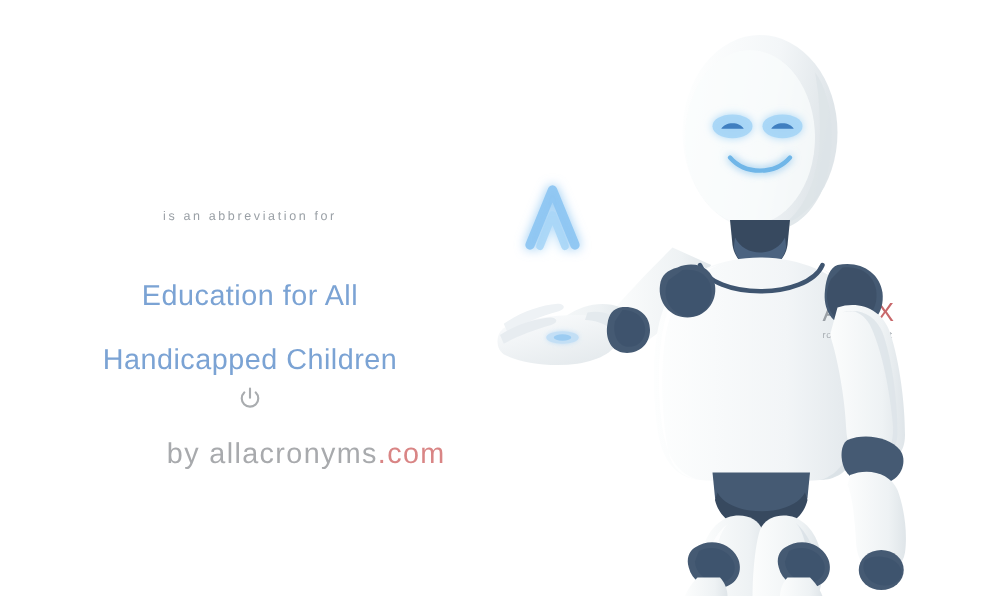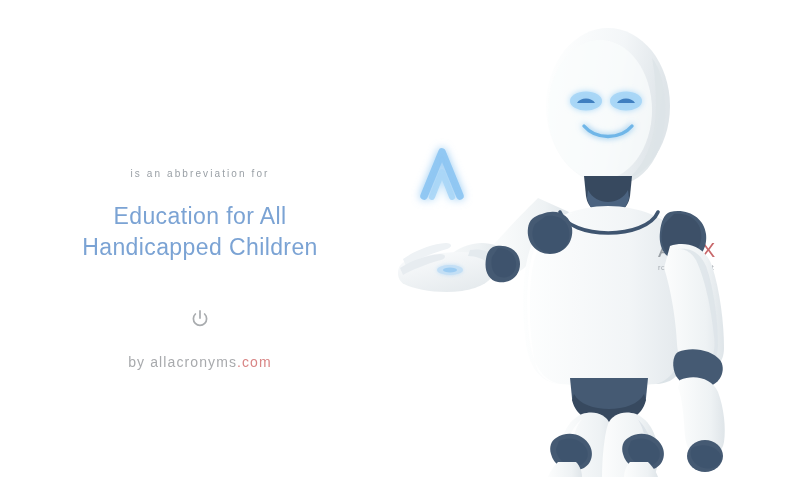--- a/index.html
+++ b/index.html
@@ -69,7 +69,7 @@
     color: #7ba3d4;
     line-height: 31px;
   }
-  #expansion .exp-line { display: block; }
+  #expansion .exp-line { display: block; margin-top: 20px; }
 
   #power-icon {
     position: absolute;

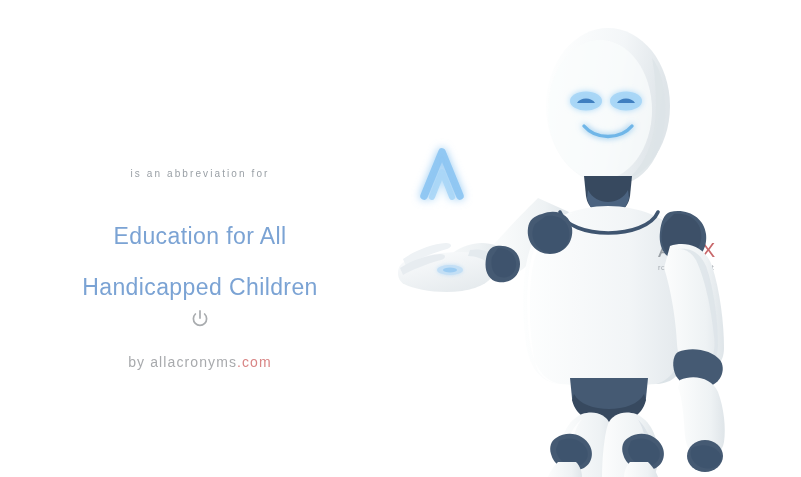--- a/index.html
+++ b/index.html
@@ -88,12 +88,13 @@
     top: 350px;
     width: 400px;
     font-family: "Liberation Sans", sans-serif;
-    font-size: 14px;
+    font-size: 23px;
     font-weight: 400;
     letter-spacing: 1.1px;
     color: #a8aaad;
     line-height: 24px;
     white-space: nowrap;
+    padding-left: 45px;
   }
   #byline .dot-com { color: #d98585; }
 

